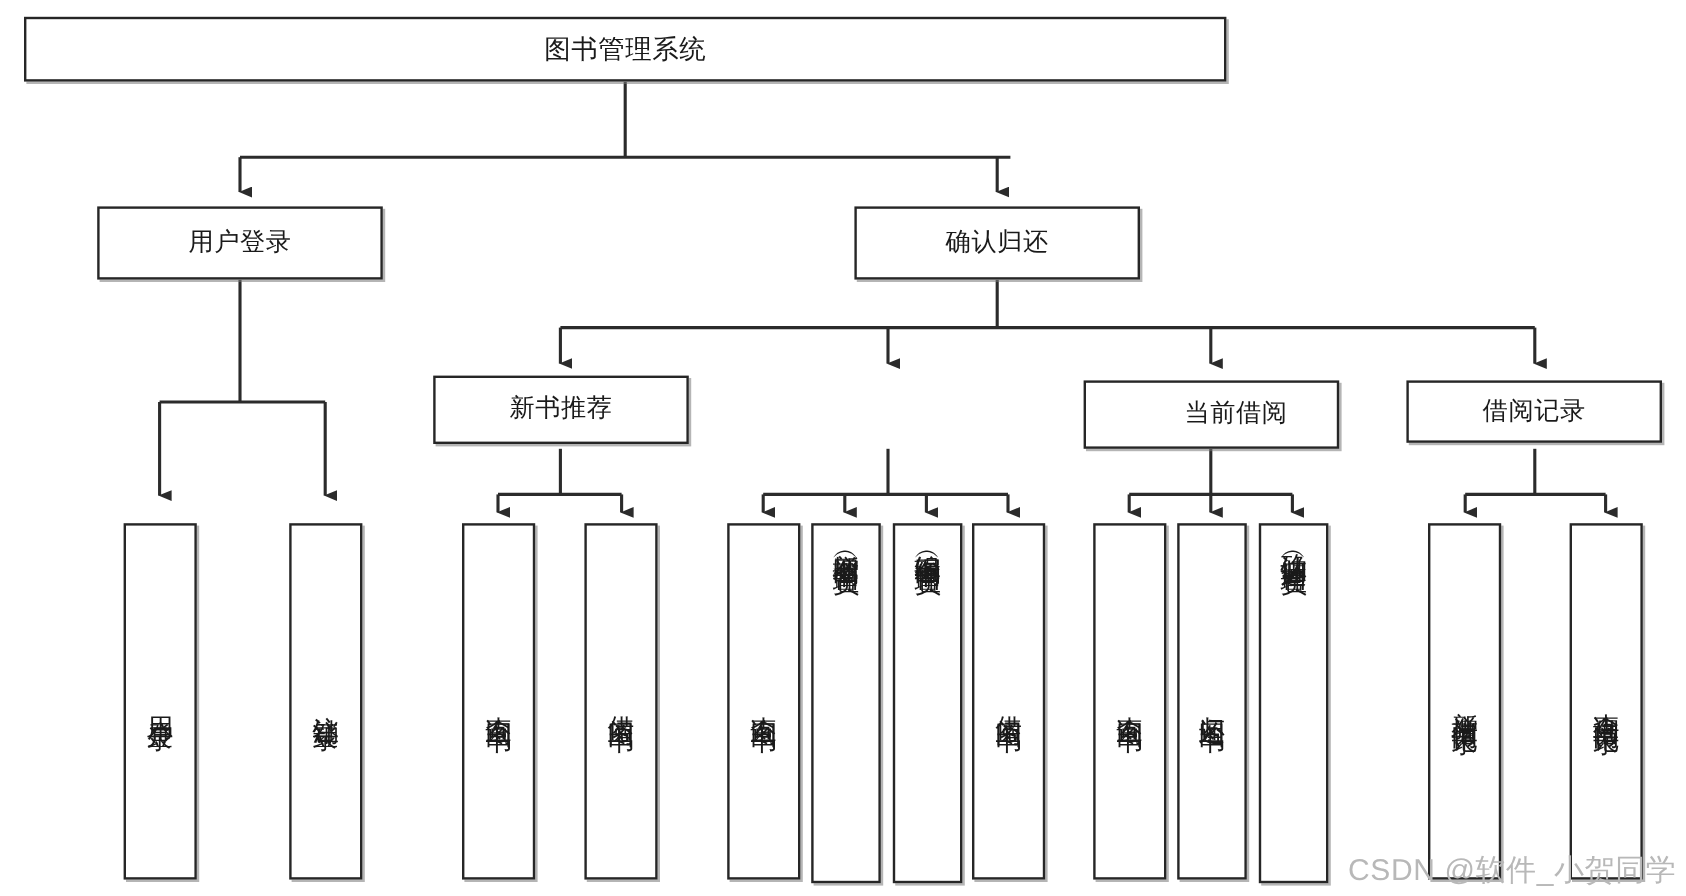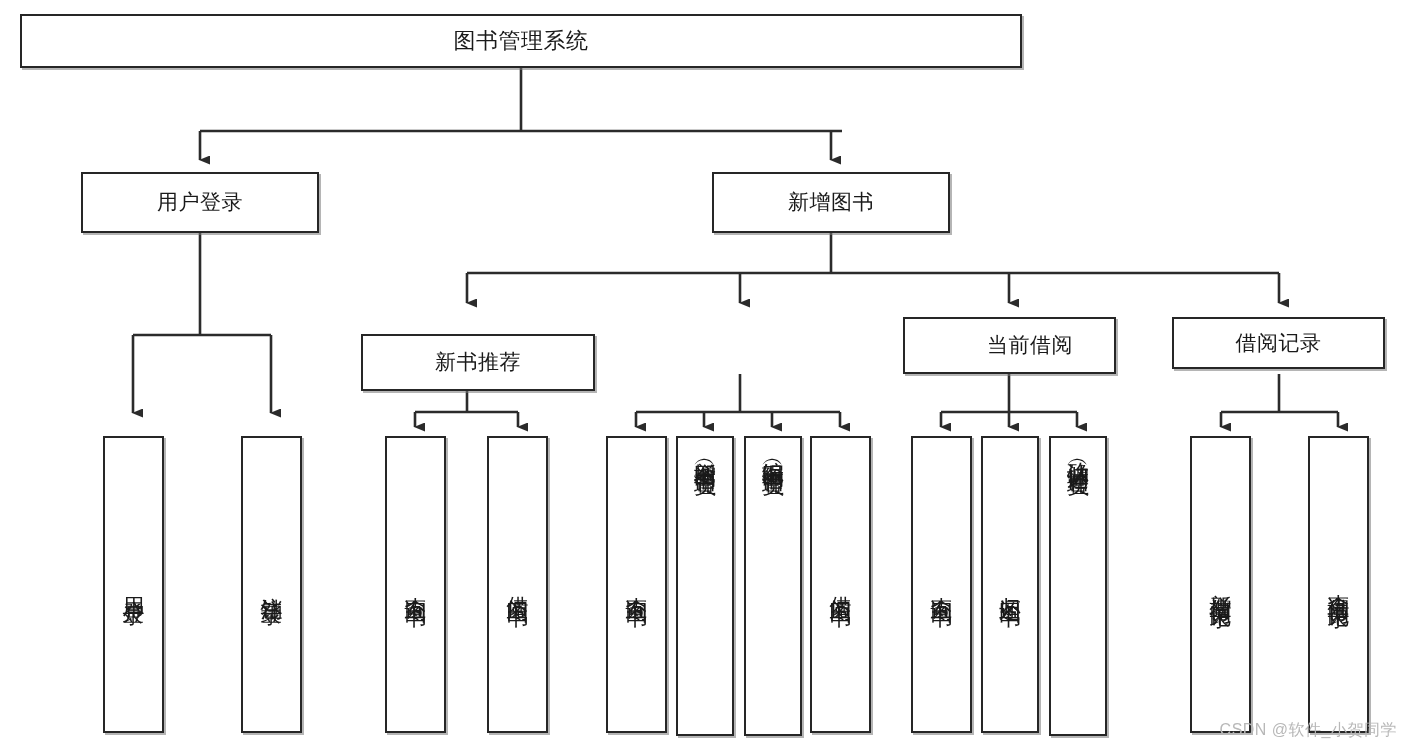--- a/index.html
+++ b/index.html
@@ -141,7 +141,7 @@
     <span class="lbl">用户登录</span>
   </div>
   <div class="node h" style="left:712px; top:172px; width:238px; height:61px;">
-    <span class="lbl">新增图书</span>
+    <span class="lbl">确认归还</span>
   </div>
 
   <div class="node h" style="left:361px; top:334px; width:234px; height:57px;">

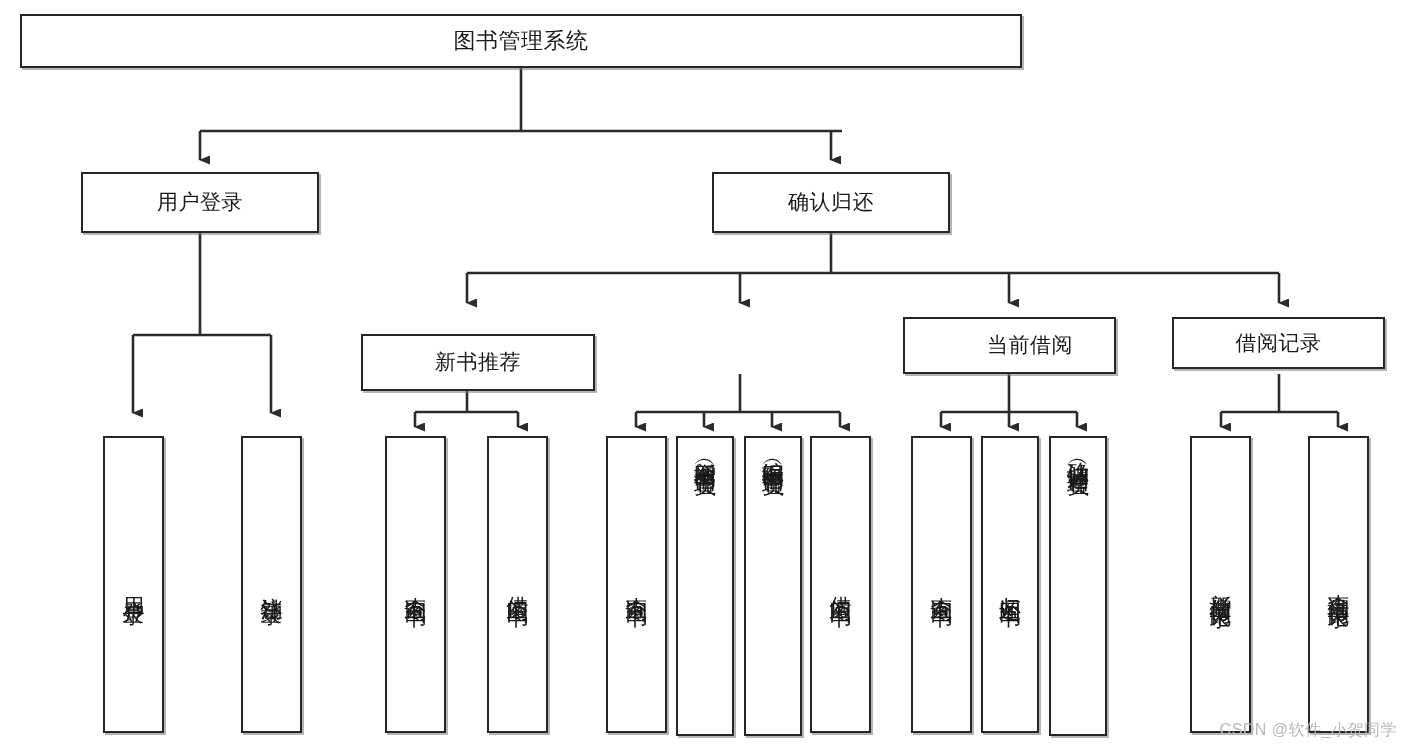--- a/index.html
+++ b/index.html
@@ -144,7 +144,7 @@
     <span class="lbl">确认归还</span>
   </div>
 
-  <div class="node h" style="left:361px; top:334px; width:234px; height:57px;">
+  <div class="node h" style="left:361px; top:313px; width:213px; height:57px;">
     <span class="lbl">新书推荐</span>
   </div>
   <div class="node h" style="left:903px; top:317px; width:213px; height:57px;padding-left:41px;">

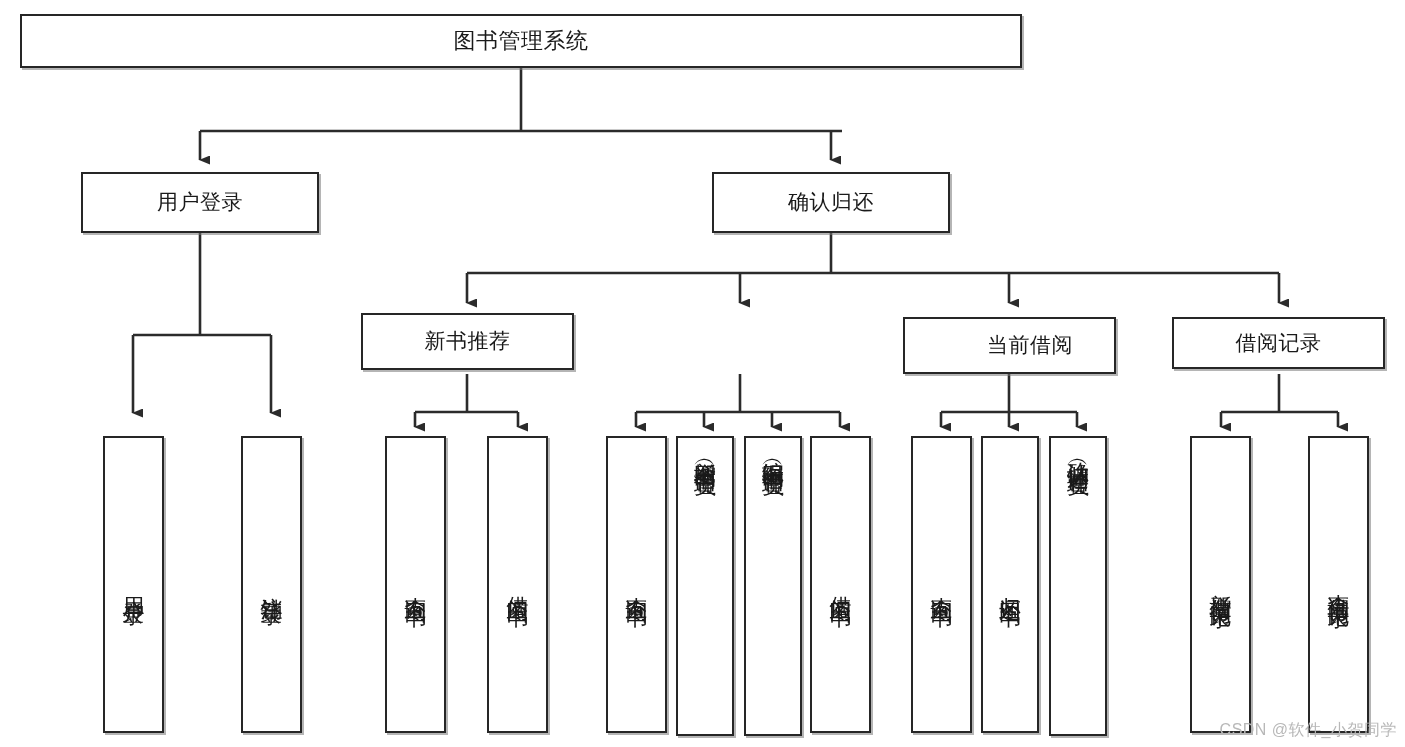--- a/index.html
+++ b/index.html
@@ -72,7 +72,7 @@
     position: absolute;
     right: 8px;
     bottom: 6px;
-    font-size: 16px;
+    font-size: 25px;
     color: #b8b8b8;
     white-space: nowrap;
     letter-spacing: 0.5px;

